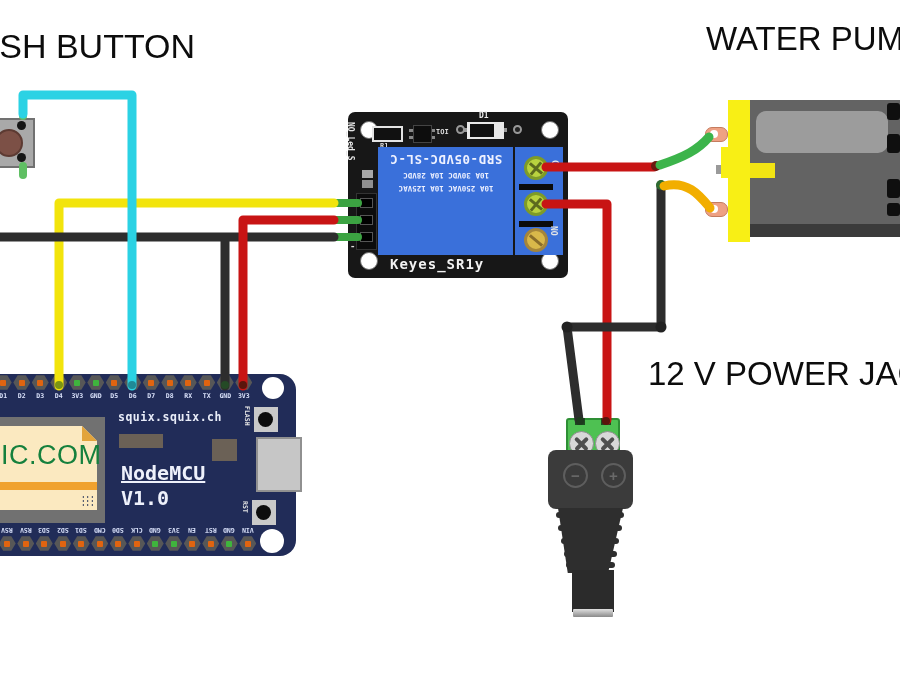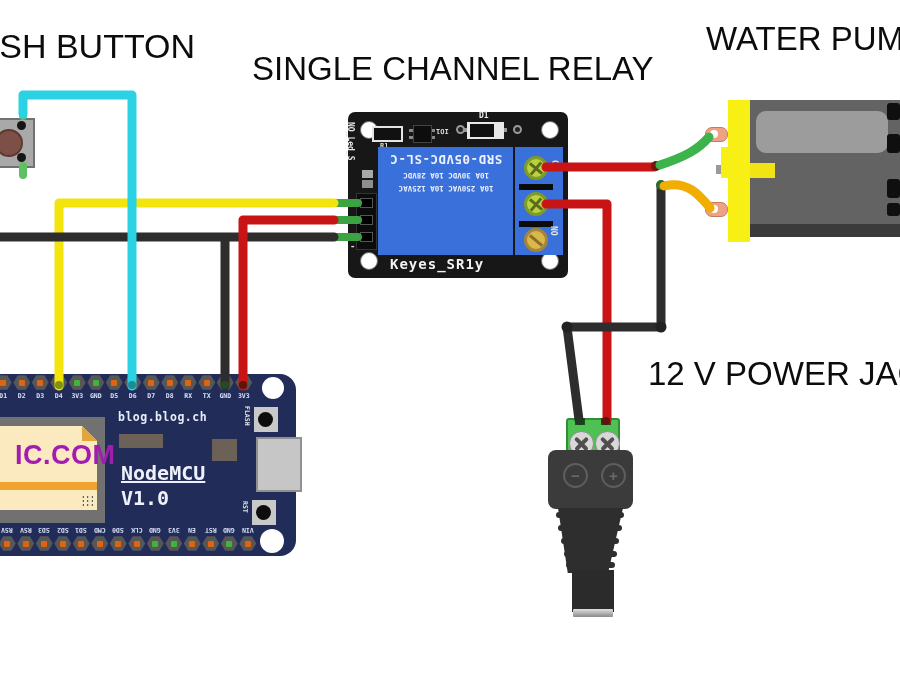--- a/index.html
+++ b/index.html
@@ -49,7 +49,6 @@
 <div class="stage">
 
   <div class="title" style="left:-48px;top:27px;">PUSH BUTTON</div>
-  <div class="title" style="left:252px;top:50px;font-size:33px;">SINGLE CHANNEL RELAY</div>
   <div class="title" style="left:706px;top:20px;font-size:33px;">WATER PUMP</div>
   <div class="title" style="left:648px;top:355px;font-size:33px;">12 V POWER JACK</div>
 

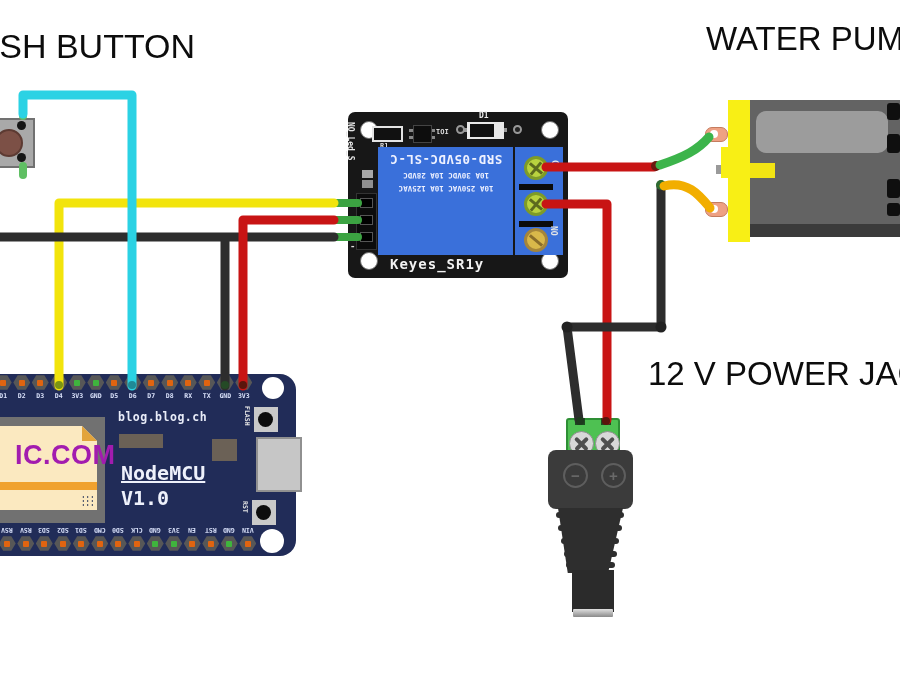--- a/index.html
+++ b/index.html
@@ -69,7 +69,7 @@
     <div class="abs" style="left:81px;top:495px;width:14px;height:12px;background-image:radial-gradient(#1b2b52 30%,transparent 32%);background-size:4.5px 4px;"></div>
     <div class="abs" style="left:15px;top:440px;font-size:27px;font-weight:bold;color:#a21caf;letter-spacing:0.5px;">IC.COM</div>
 
-    <div class="abs mono" style="left:118px;top:410px;font-size:11.5px;font-weight:bold;color:#e8ecf8;letter-spacing:0.5px;">blog.blog.ch</div>
+    <div class="abs mono" style="left:118px;top:410px;font-size:11.5px;font-weight:bold;color:#e8ecf8;letter-spacing:0.5px;">squix.squix.ch</div>
     <div class="abs" style="left:119px;top:434px;width:44px;height:14px;background:#6b6156;"></div>
     <div class="abs" style="left:212px;top:439px;width:25px;height:22px;background:#6b6156;"></div>
     <div class="abs mono" style="left:121px;top:461px;font-size:20px;font-weight:bold;color:#eef1fb;text-decoration:underline;">NodeMCU</div>

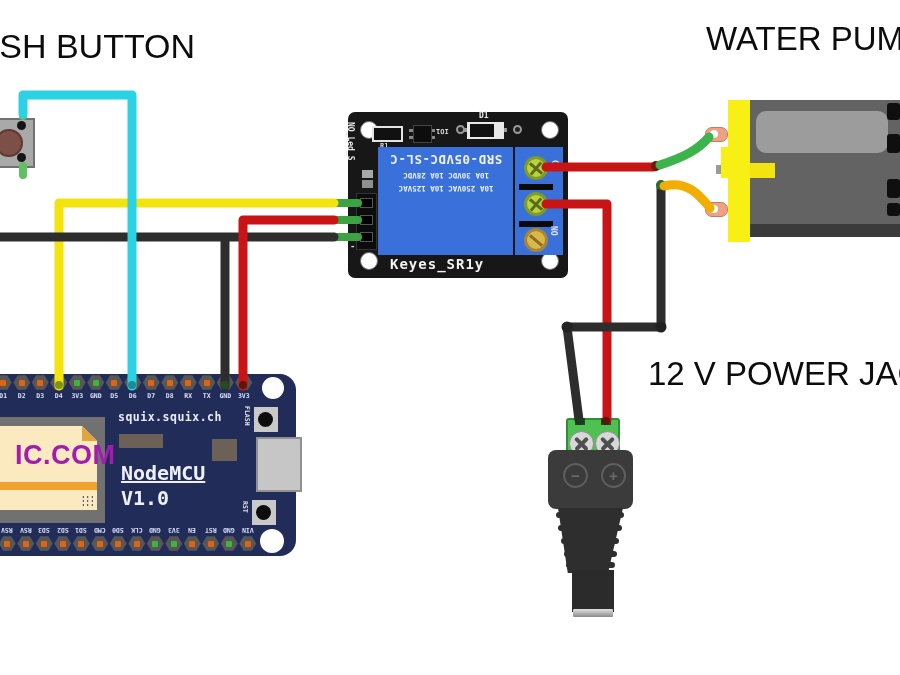--- a/index.html
+++ b/index.html
@@ -67,7 +67,7 @@
     <div class="abs" style="left:82px;top:426px;width:15px;height:15px;background:#e2a43c;clip-path:polygon(0 0,100% 100%,0 100%);"></div>
     <div class="abs" style="left:-40px;top:482px;width:137px;height:8px;background:#f0a22e;"></div>
     <div class="abs" style="left:81px;top:495px;width:14px;height:12px;background-image:radial-gradient(#1b2b52 30%,transparent 32%);background-size:4.5px 4px;"></div>
-    <div class="abs" style="left:15px;top:440px;font-size:27px;font-weight:bold;color:#a21caf;letter-spacing:0.5px;">IC.COM</div>
+    <div class="abs" style="left:1px;top:440px;font-size:27px;font-weight:normal;color:#15803d;letter-spacing:0.5px;">IC.COM</div>
 
     <div class="abs mono" style="left:118px;top:410px;font-size:11.5px;font-weight:bold;color:#e8ecf8;letter-spacing:0.5px;">squix.squix.ch</div>
     <div class="abs" style="left:119px;top:434px;width:44px;height:14px;background:#6b6156;"></div>

